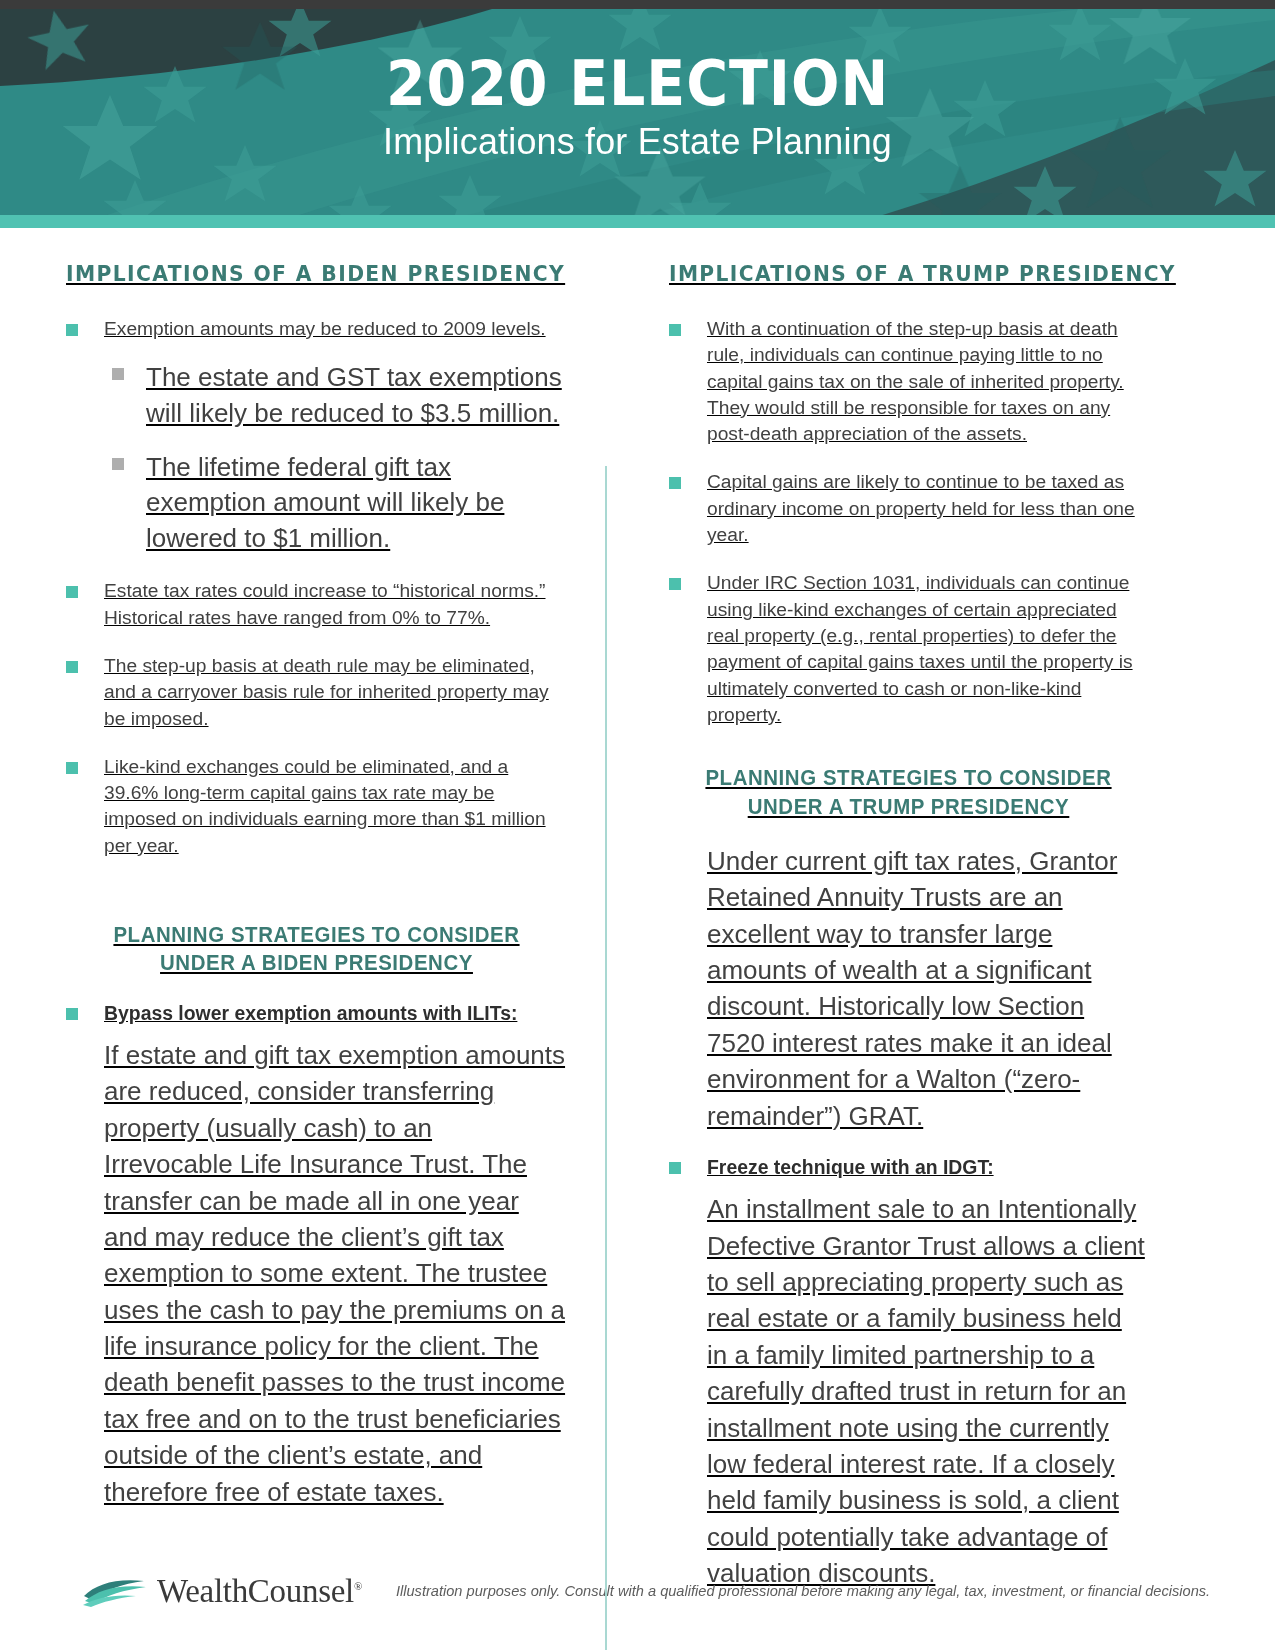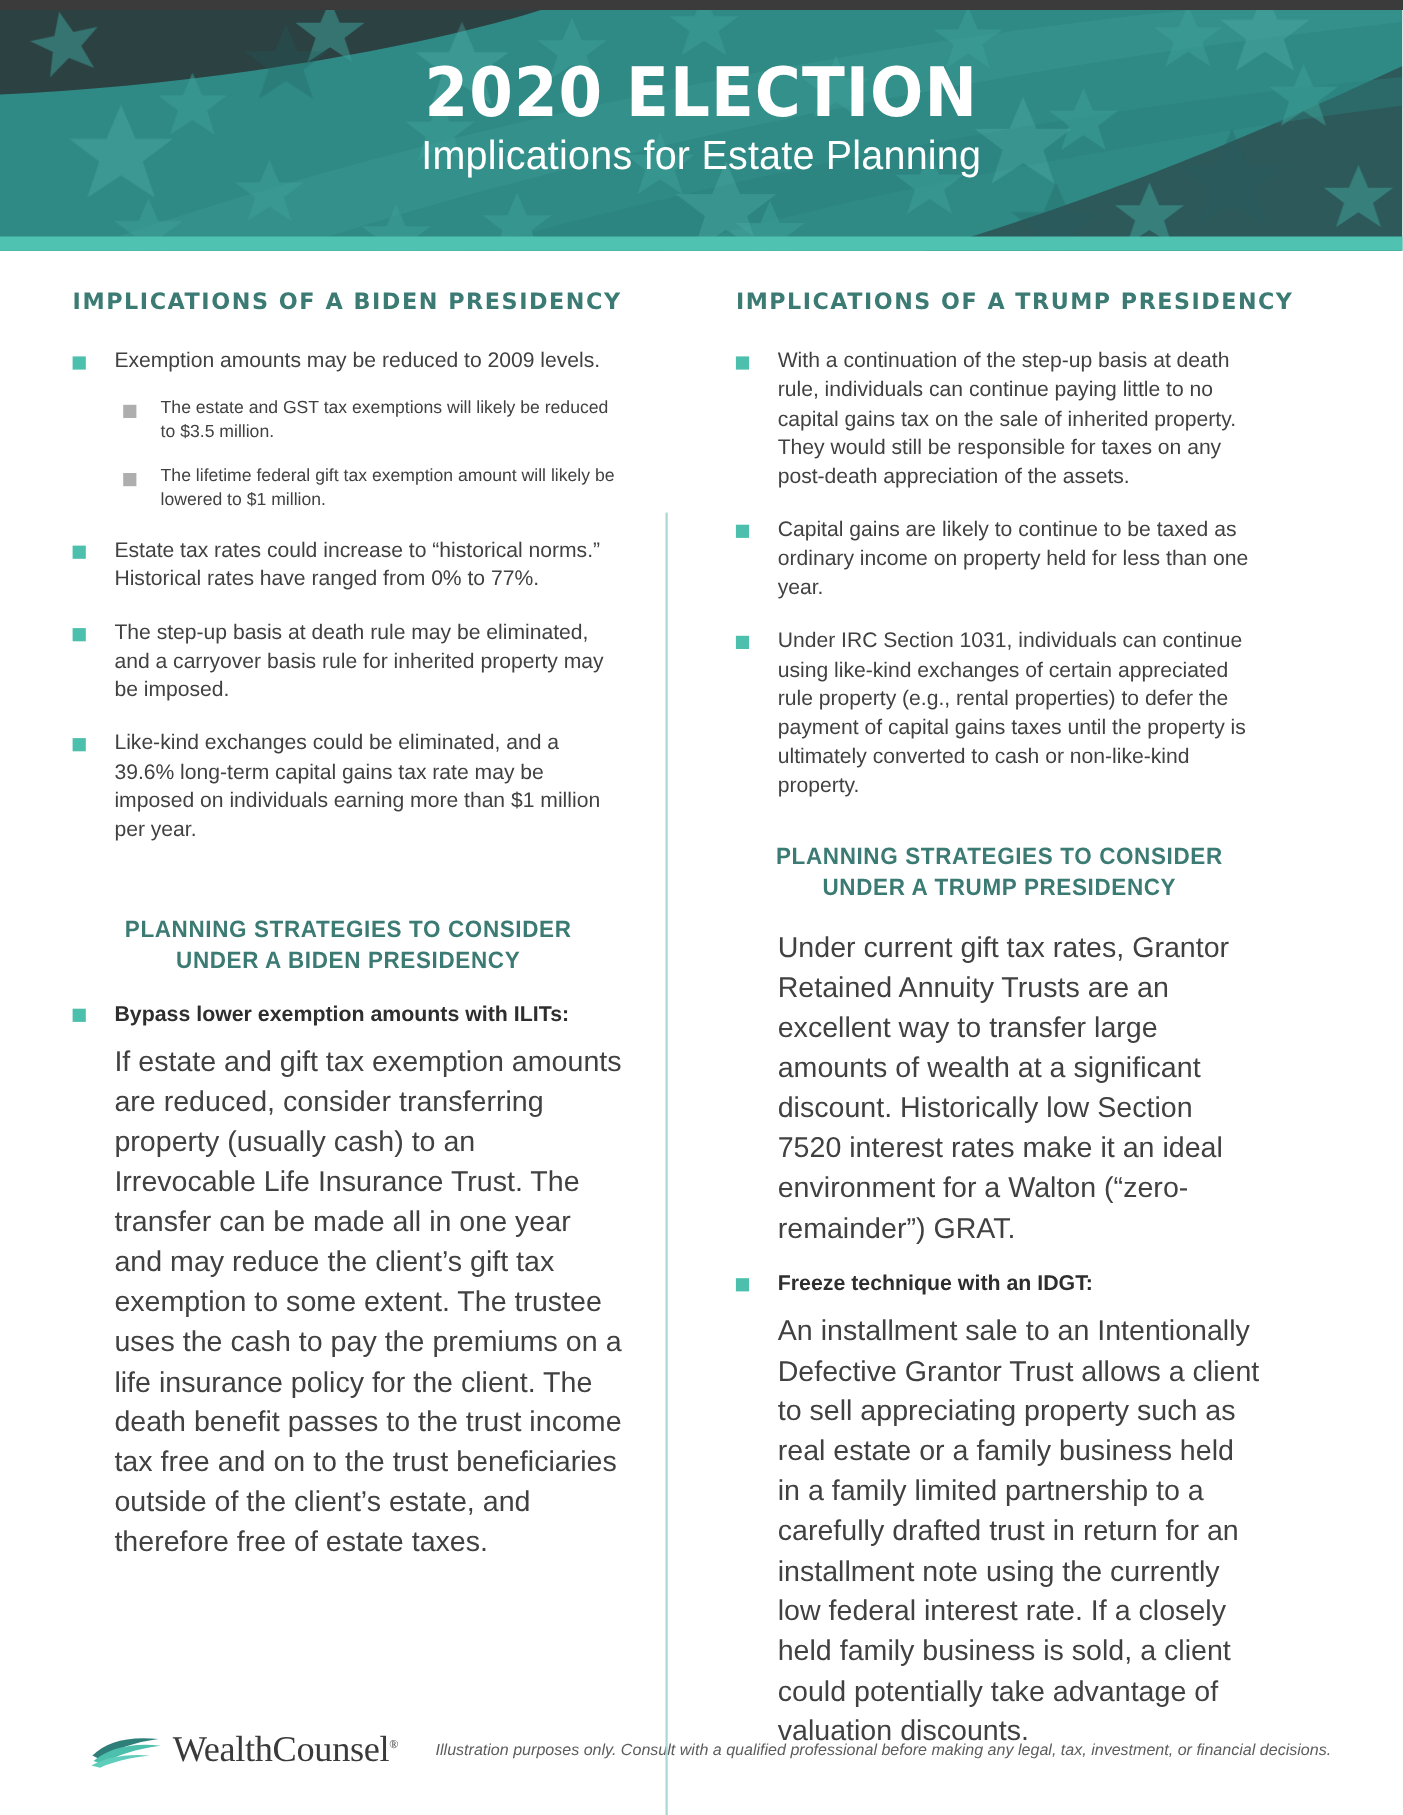--- a/index.html
+++ b/index.html
@@ -17,6 +17,7 @@
     height: 1650px;
     background: #ffffff;
     overflow: hidden;
+    text-decoration: underline;
   }
 
   

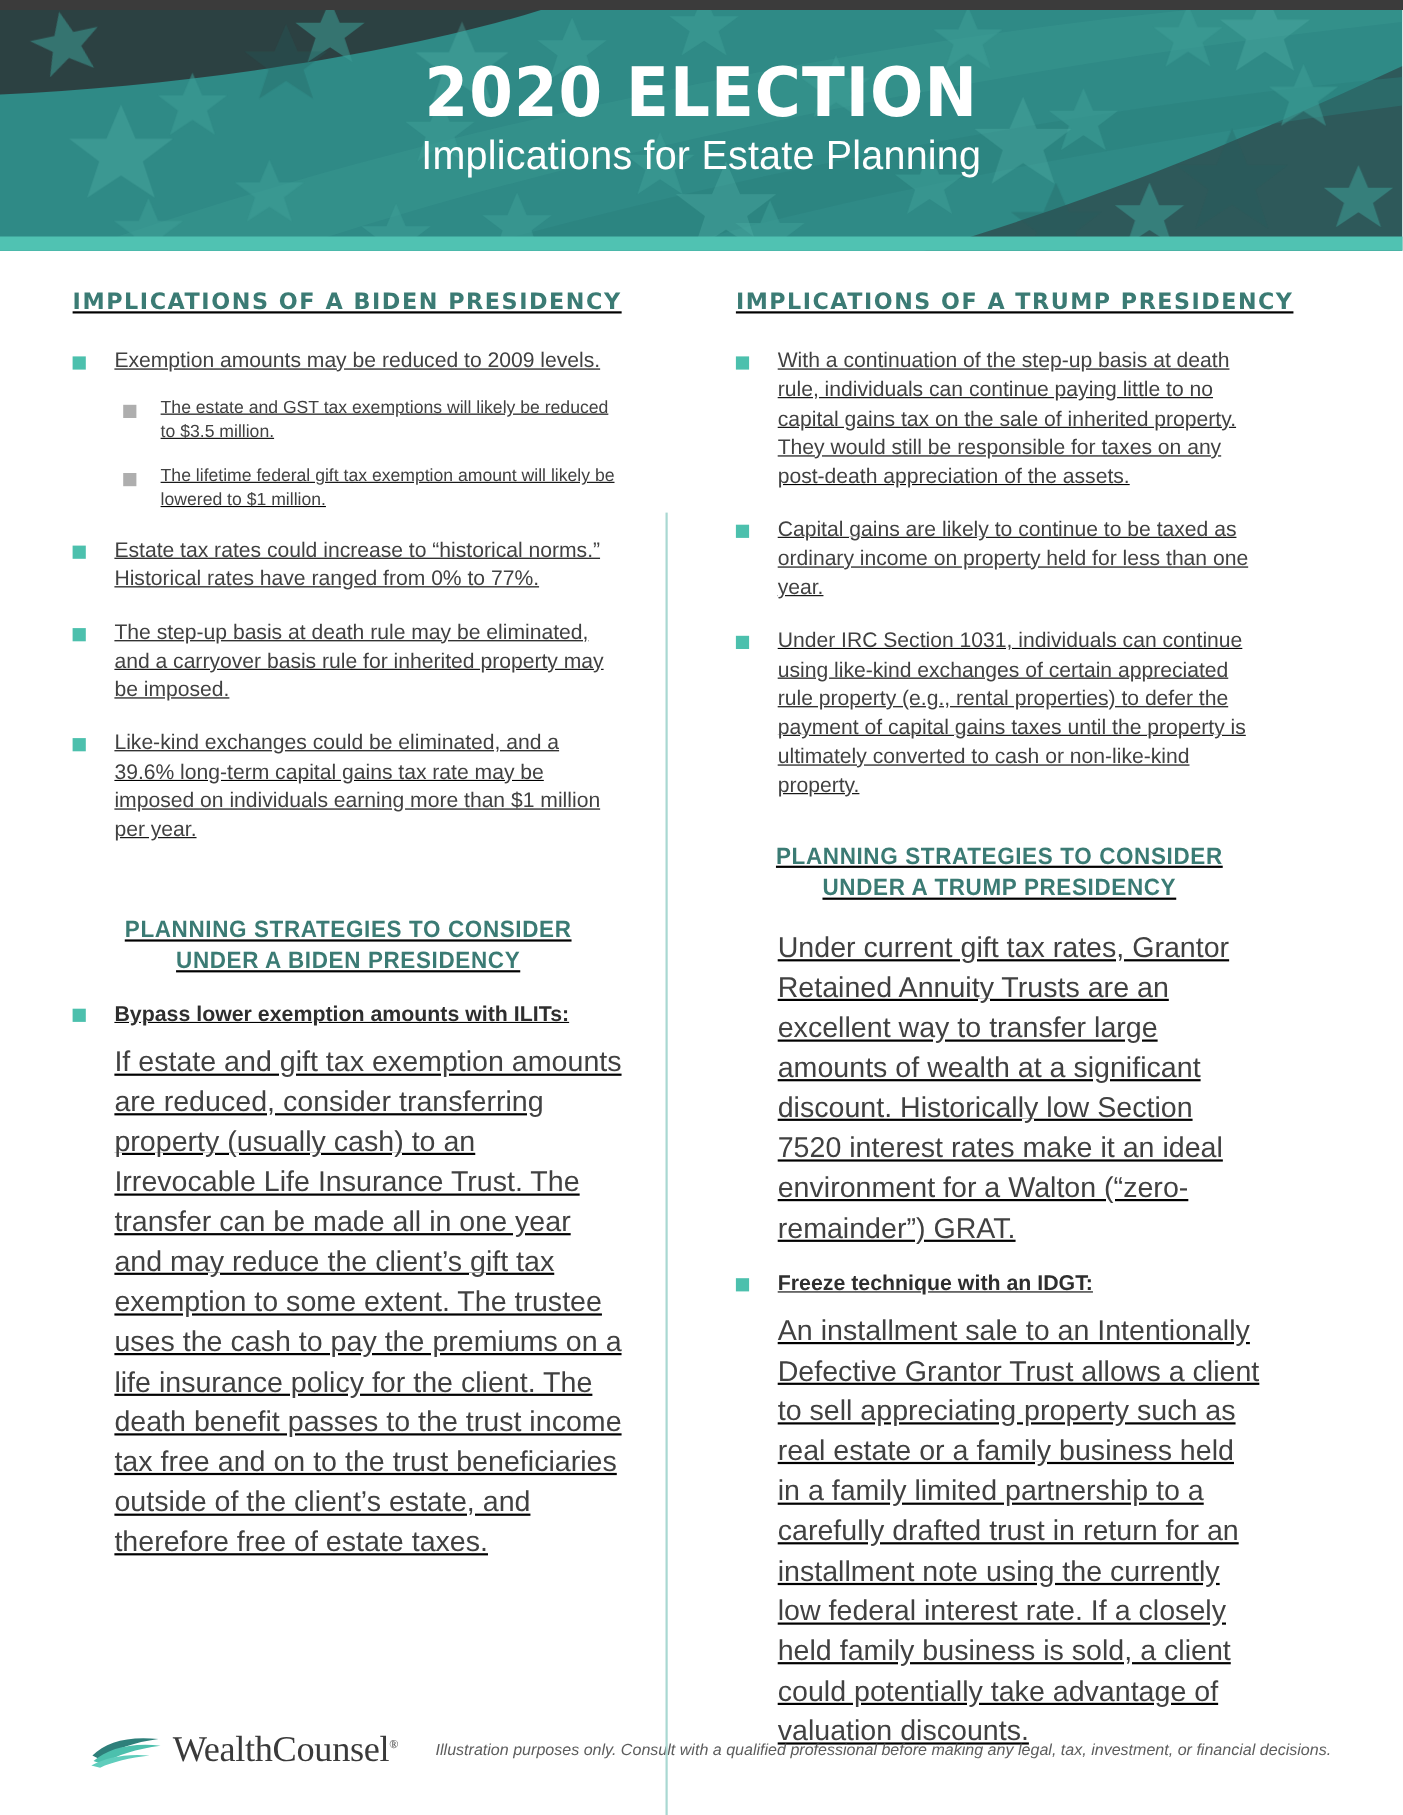--- a/index.html
+++ b/index.html
@@ -158,7 +158,7 @@
     padding-left: 42px;
     margin-bottom: 18px;
     color: #414141;
-    font-size: 16px;
+    font-size: 26px;
     line-height: 1.37;
   }
   .subitem .bullet { left: 8px; }

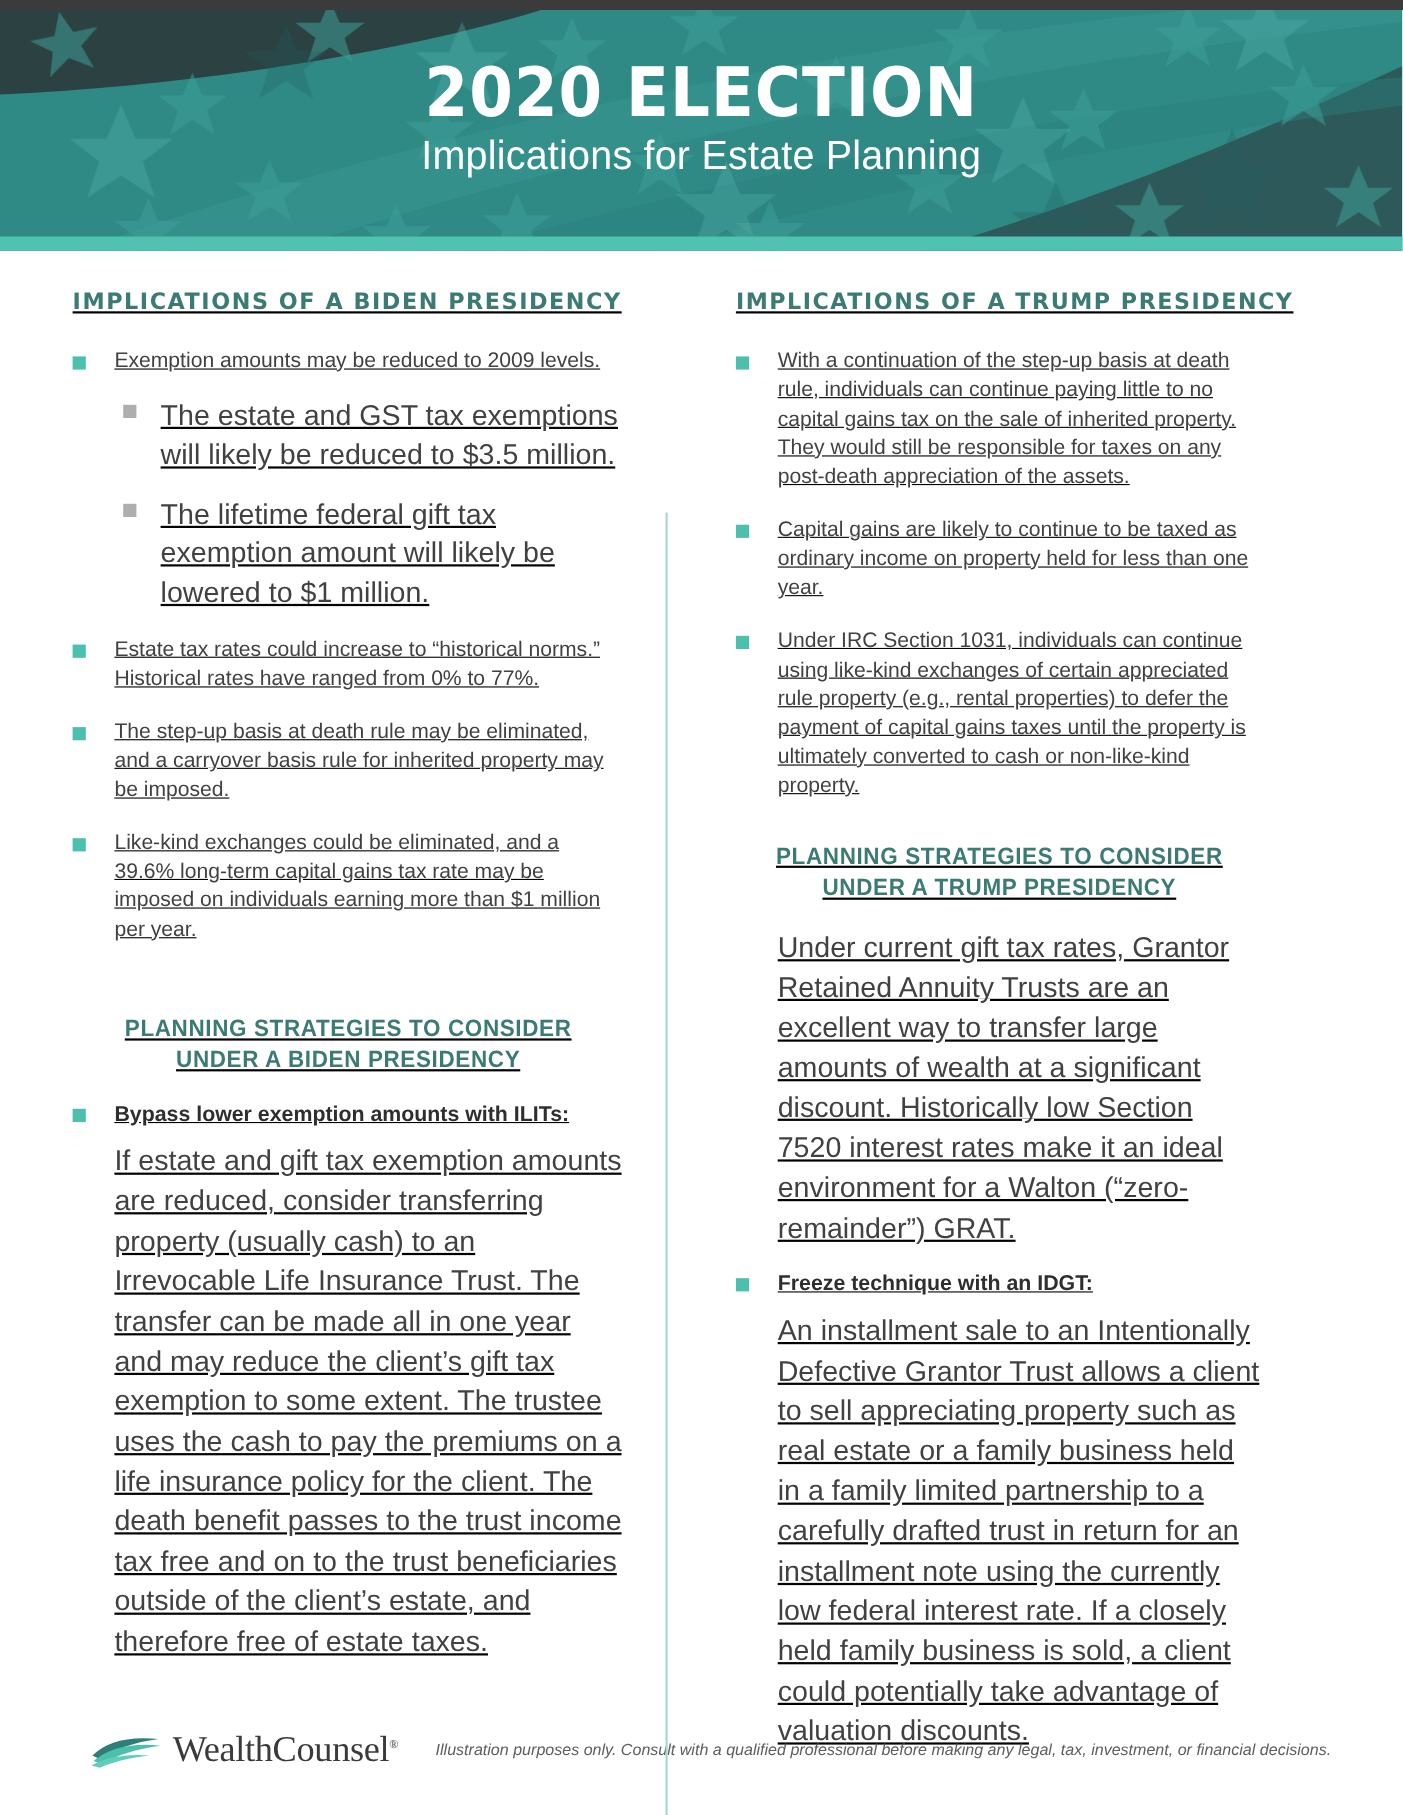--- a/index.html
+++ b/index.html
@@ -366,7 +366,7 @@
           </li>
           <li class="bitem">
             <span class="bullet"></span>
-            <span>Under IRC Section 1031, individuals can continue using like-kind exchanges of certain appreciated rule property (e.g., rental properties) to defer the payment of capital gains taxes until the property is ultimately converted to cash or non-like-kind property.</span>
+            <span>Under IRC Section 1031, individuals can continue using like-kind exchanges of certain appreciated real property (e.g., rental properties) to defer the payment of capital gains taxes until the property is ultimately converted to cash or non-like-kind property.</span>
           </li>
         </ul>
 

